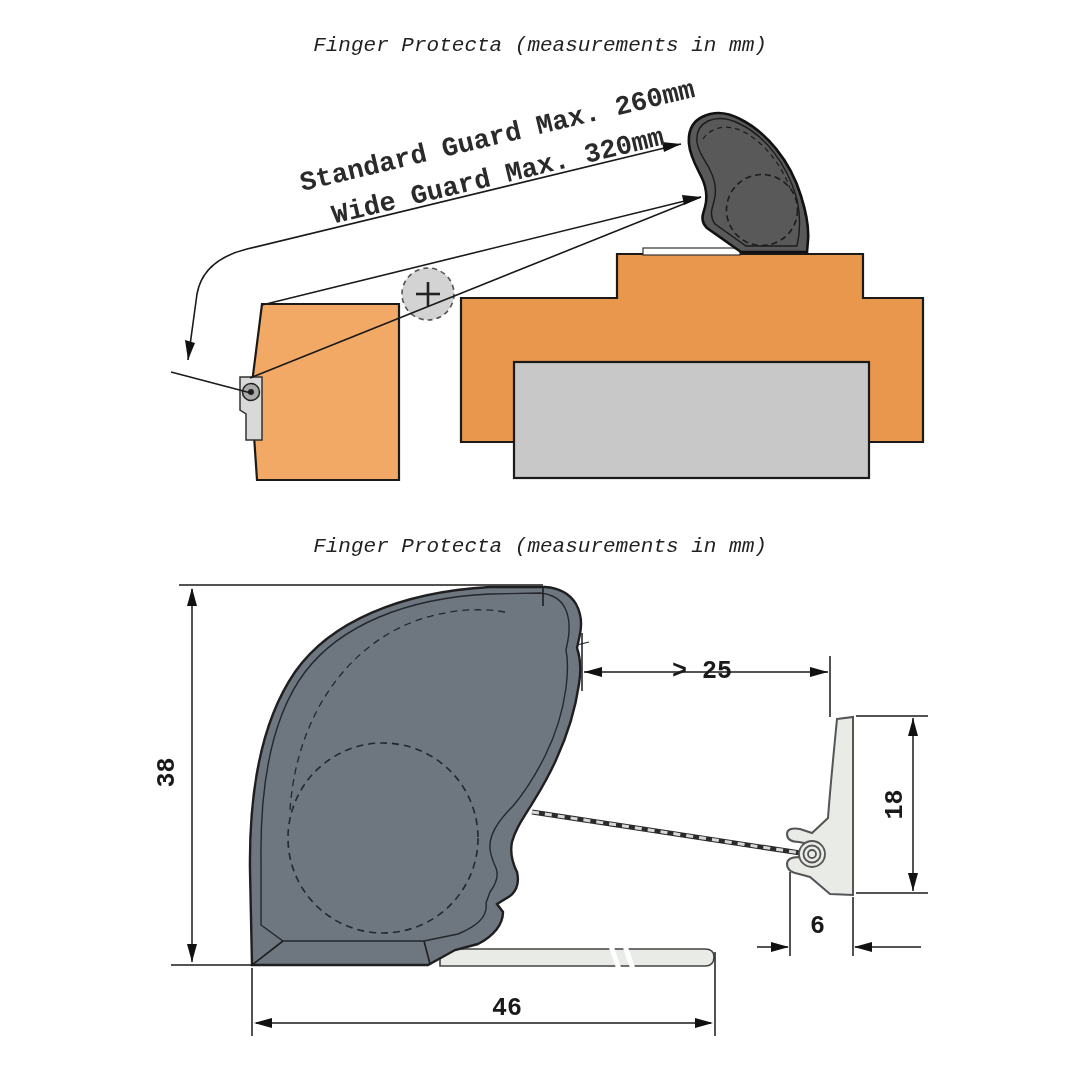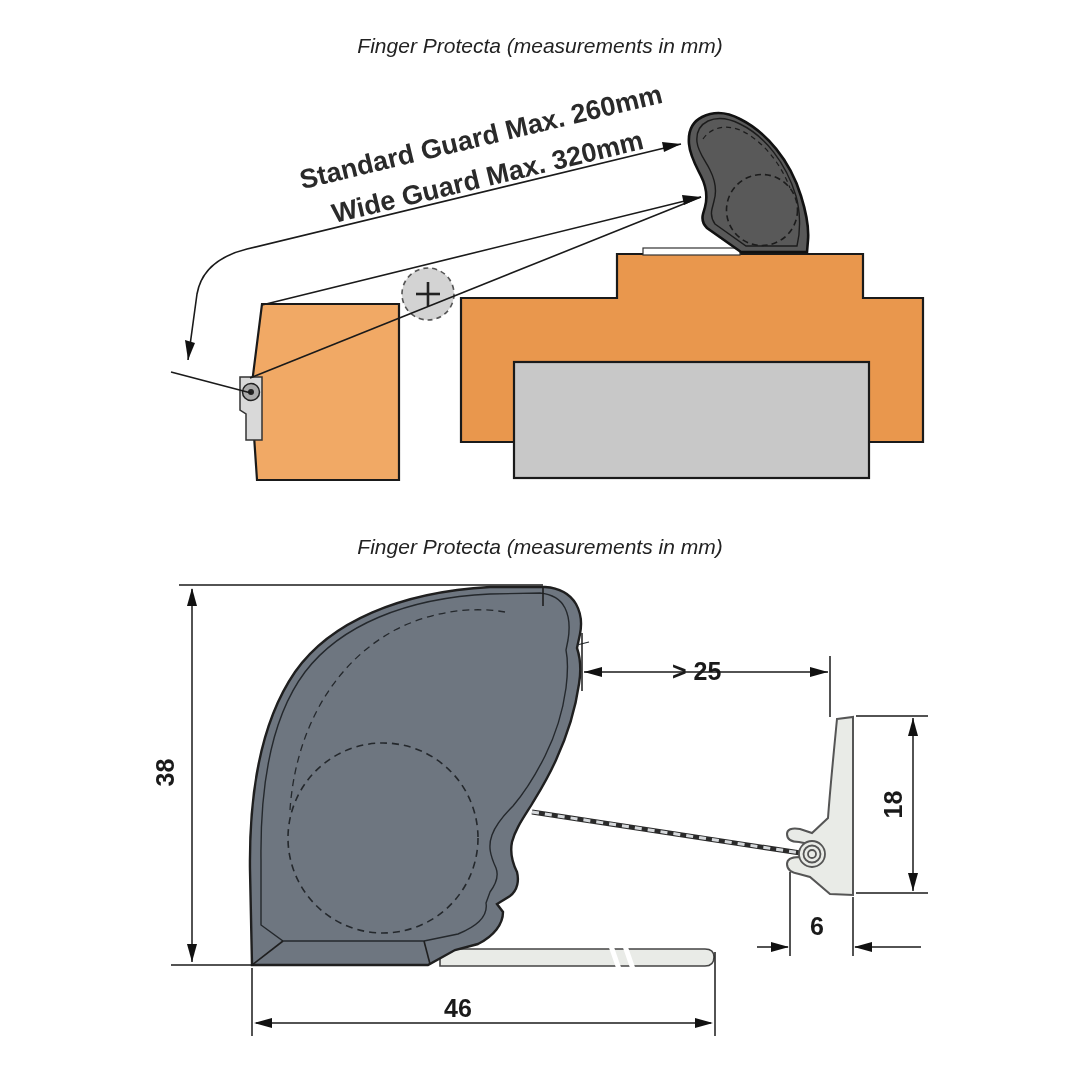--- a/index.html
+++ b/index.html
@@ -4,7 +4,7 @@
 <style>
   html,body{margin:0;padding:0;background:#ffffff;}
   .stage{position:relative;width:1080px;height:1080px;background:#ffffff;overflow:hidden;
-         font-family:Liberation Sans, sans-serif;color:#1a1a1a;}
+         font-family:Liberation Mono, monospace;color:#1a1a1a;}
   .stage svg{position:absolute;left:0;top:0;}
   .lbl{position:absolute;white-space:nowrap;}
   .title{font-style:italic;font-size:21px;font-weight:400;color:#222;text-align:center;width:1080px;left:0;}

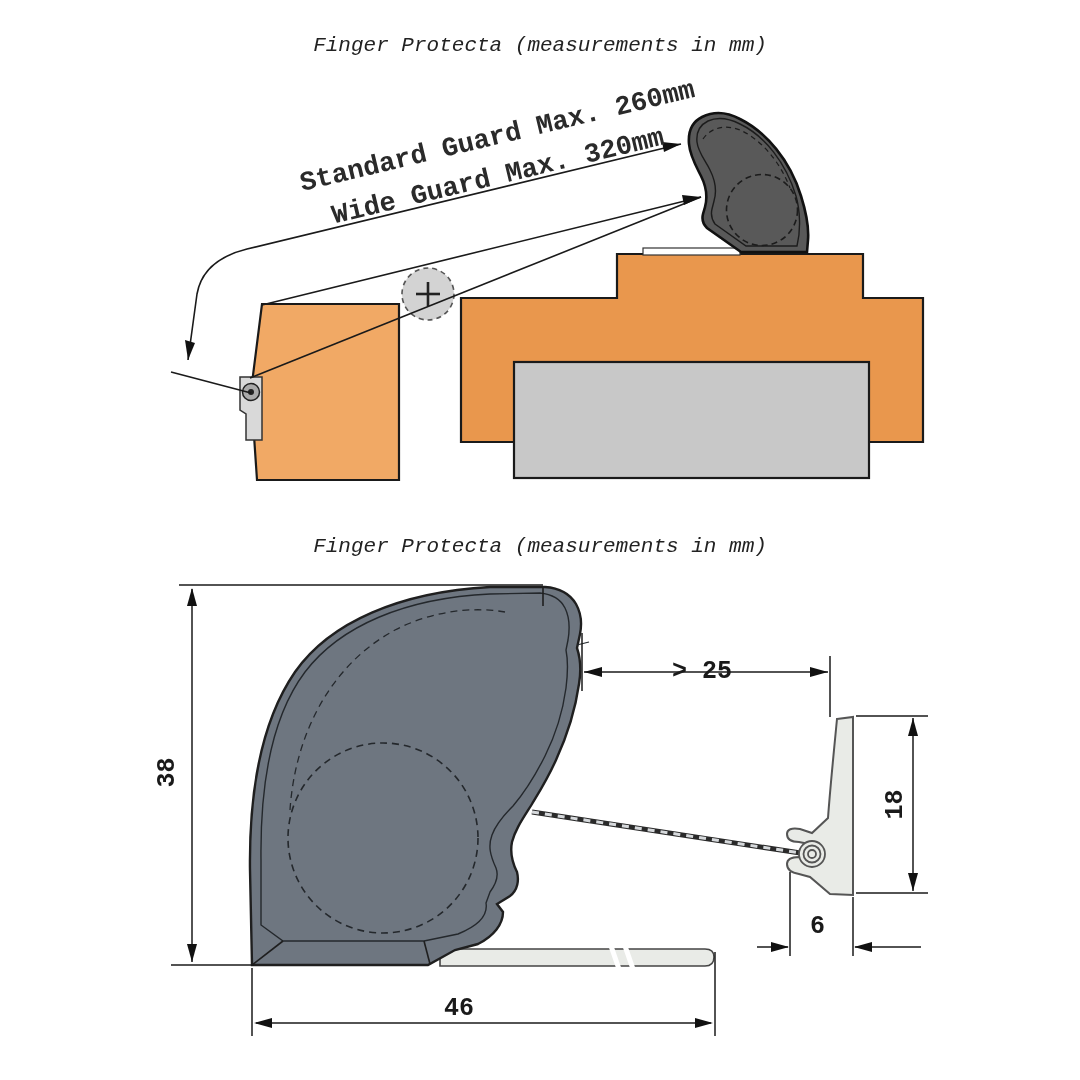--- a/index.html
+++ b/index.html
@@ -164,7 +164,7 @@
 <div class="lbl dim" style="left:672px;top:657px;">&gt; 25</div>
 <div class="lbl dim rot90" style="left:880px;top:790px;">18</div>
 <div class="lbl dim" style="left:810px;top:912px;">6</div>
-<div class="lbl dim" style="left:444px;top:994px;">46</div>
+<div class="lbl dim" style="left:492px;top:994px;">46</div>
 
 </div>
 

